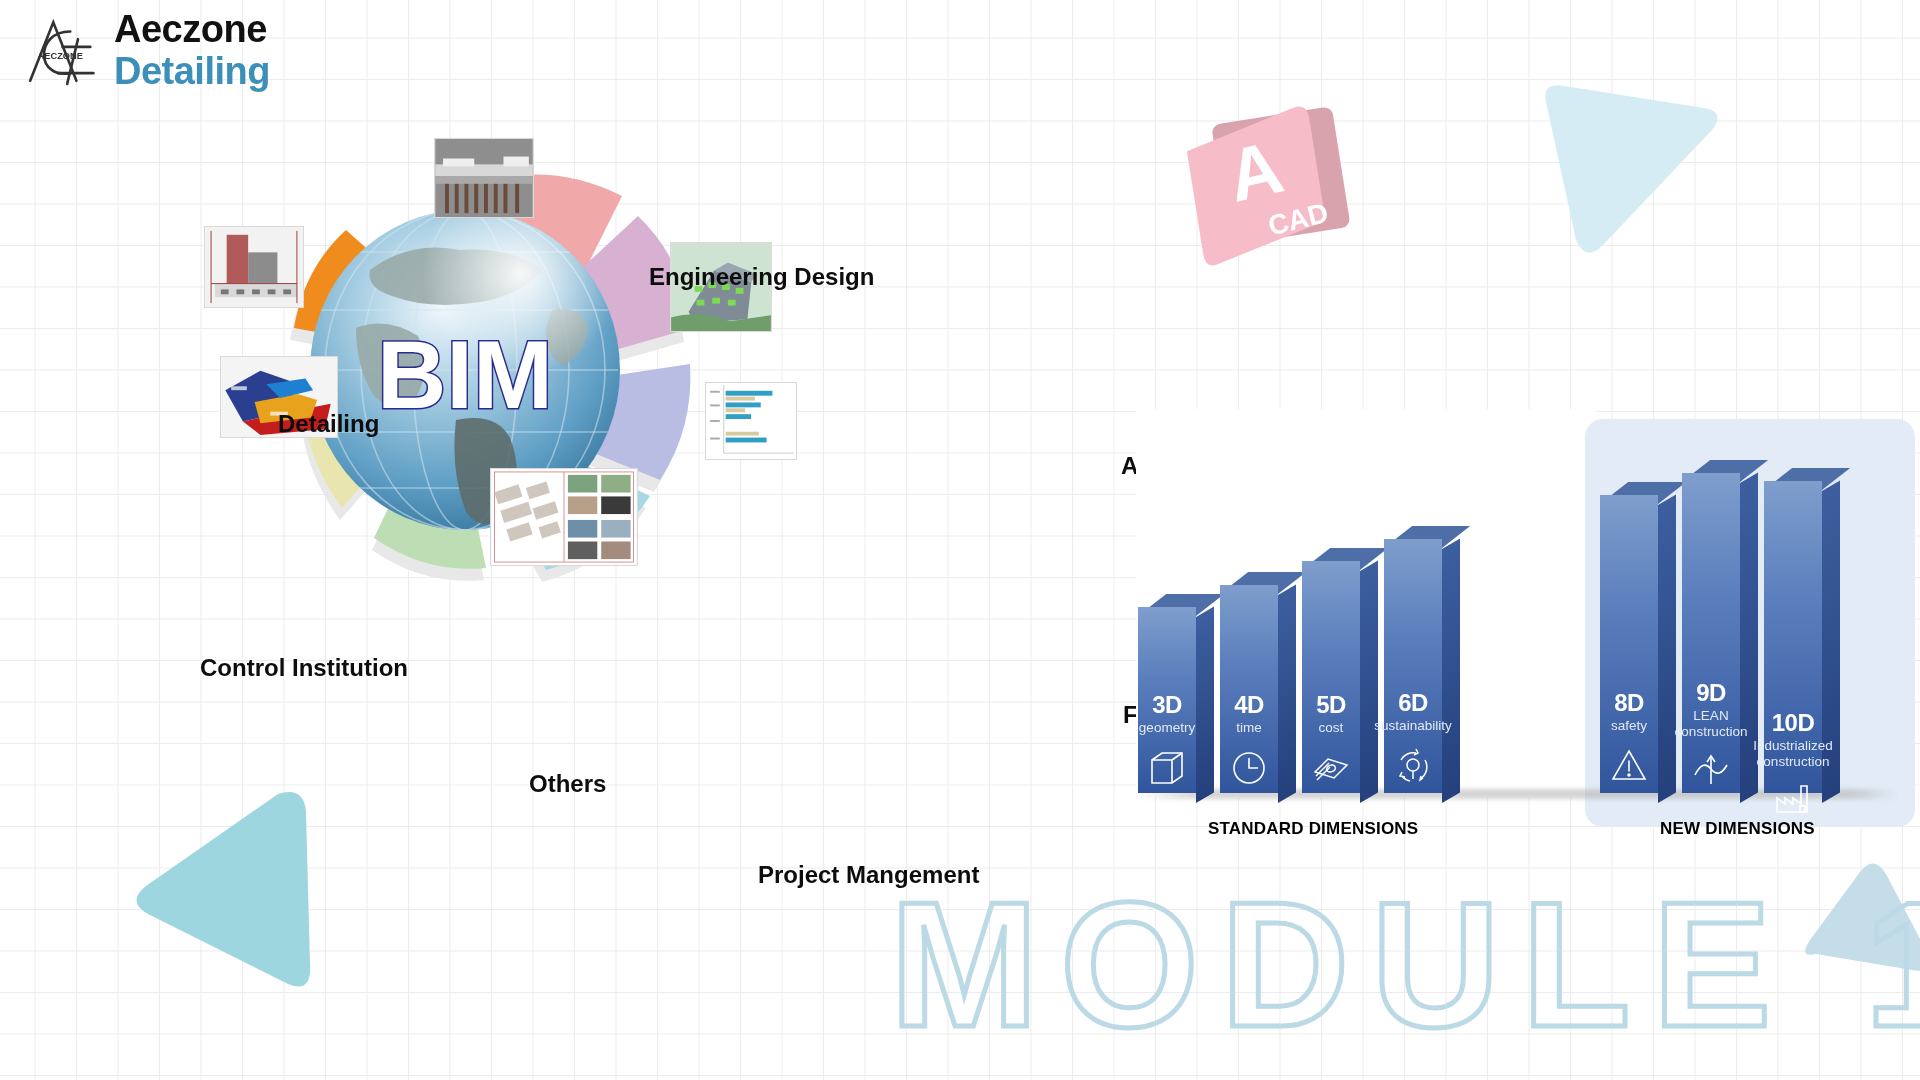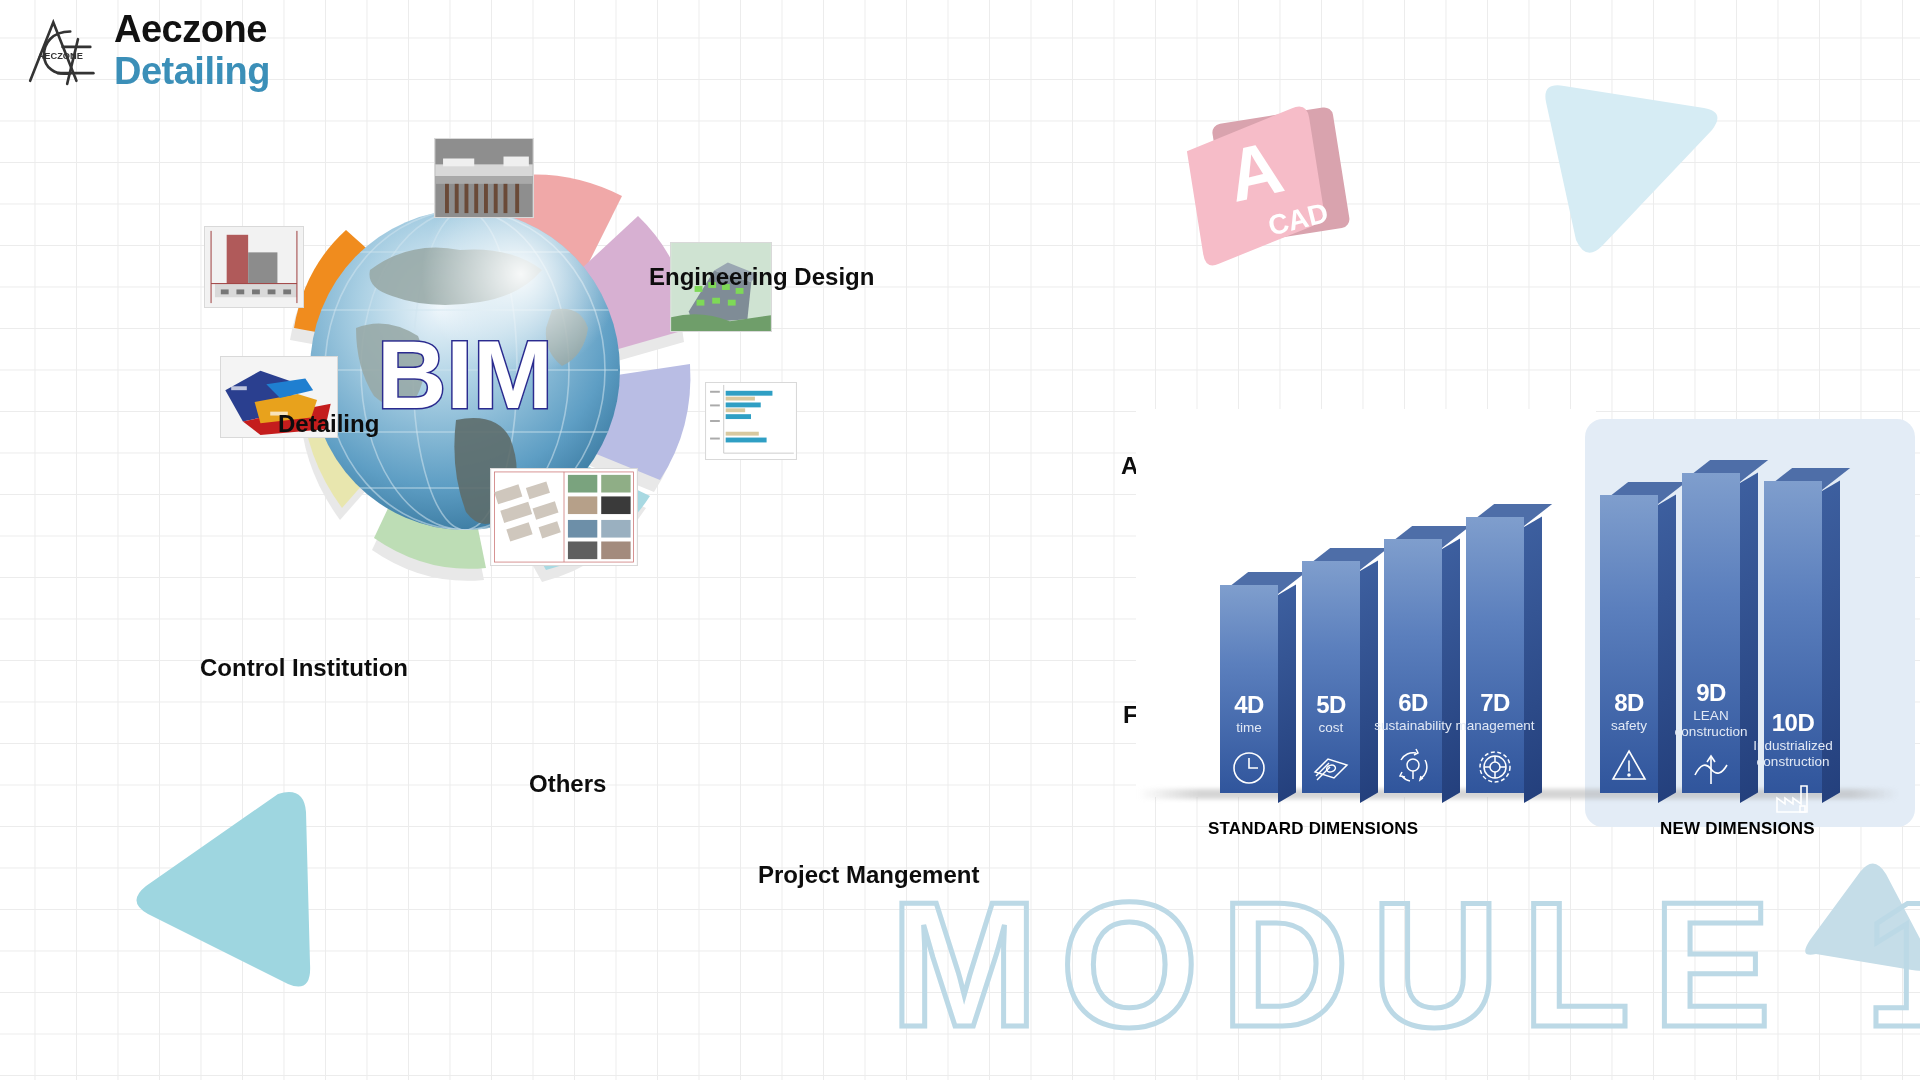--- a/index.html
+++ b/index.html
@@ -339,6 +339,21 @@
   <div id="panel-new"></div>
   <div id="chart-floor"></div>
 
+  <div class="bar-wrap" style="left:8px;width:58px;height:186px;">
+    <div class="bar-top"></div>
+    <div class="bar-side"></div>
+    <div class="bar-face">
+      <div class="bar-dlabel" style="margin-top:84px;">3D</div>
+      <div class="bar-sub">geometry</div>
+      <div class="bar-icon">
+        <svg width="36" height="36" viewBox="0 0 36 36" fill="none" stroke="#ffffff" stroke-width="1.6">
+          <path d="M3 10 L13 3 L33 3 L33 26 L23 33 L3 33 Z"></path>
+            <path d="M3 10 L23 10 L23 33"></path>
+            <path d="M23 10 L33 3"></path>
+        </svg>
+      </div>
+    </div>
+  </div>
 
   <div class="bar-wrap" style="left:90px;width:58px;height:208px;">
     <div class="bar-top"></div>

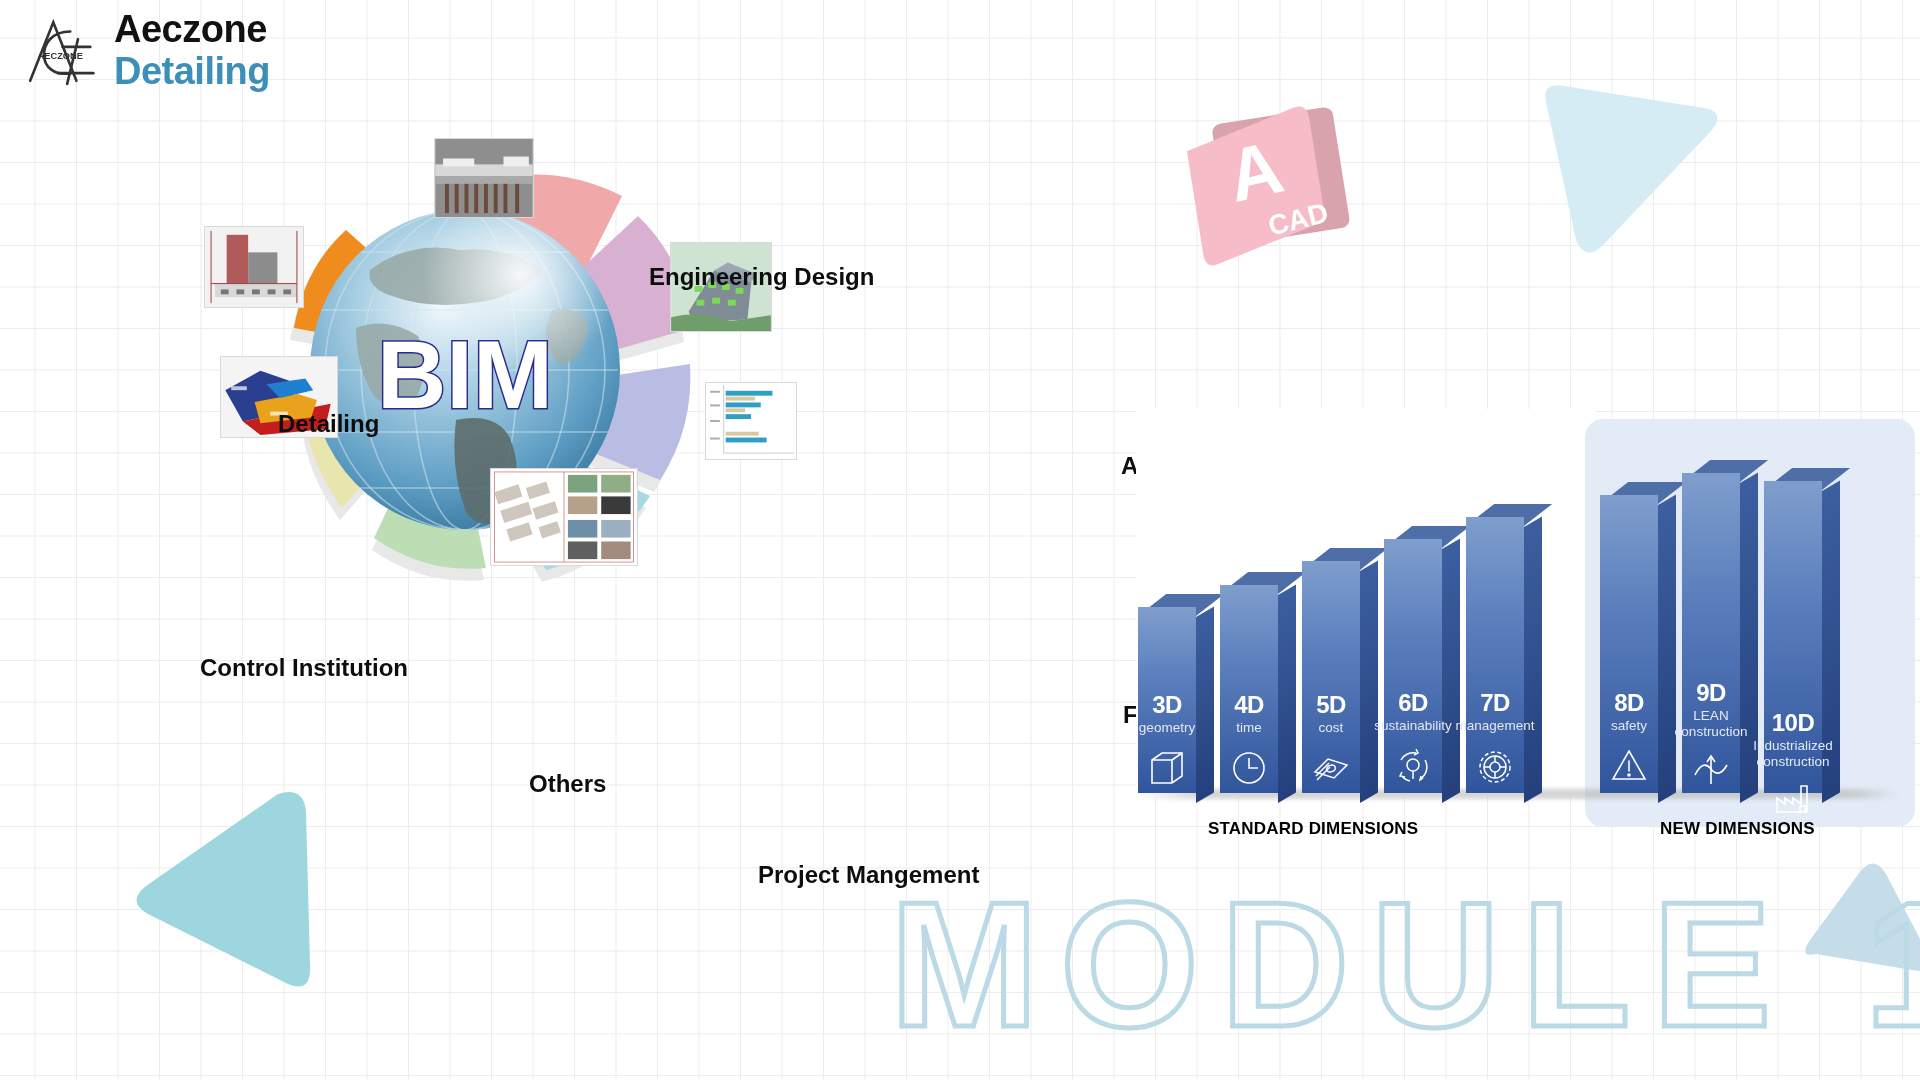--- a/index.html
+++ b/index.html
@@ -408,22 +408,6 @@
     </div>
   </div>
 
-  <div class="bar-wrap" style="left:336px;width:58px;height:276px;">
-    <div class="bar-top"></div>
-    <div class="bar-side"></div>
-    <div class="bar-face">
-      <div class="bar-dlabel" style="margin-top:172px;">7D</div>
-      <div class="bar-sub">management</div>
-      <div class="bar-icon">
-        <svg width="38" height="38" viewBox="0 0 38 38" fill="none" stroke="#ffffff" stroke-width="1.5">
-          <circle cx="19" cy="19" r="15" stroke-dasharray="4 2.6"></circle>
-            <circle cx="19" cy="19" r="11"></circle>
-          <circle cx="19" cy="19" r="5"></circle>
-            <path d="M19 8 V14 M19 24 V30 M8 19 H14 M24 19 H30"></path>
-        </svg>
-      </div>
-    </div>
-  </div>
 
   <div class="bar-wrap" style="left:470px;width:58px;height:298px;">
     <div class="bar-top"></div>

